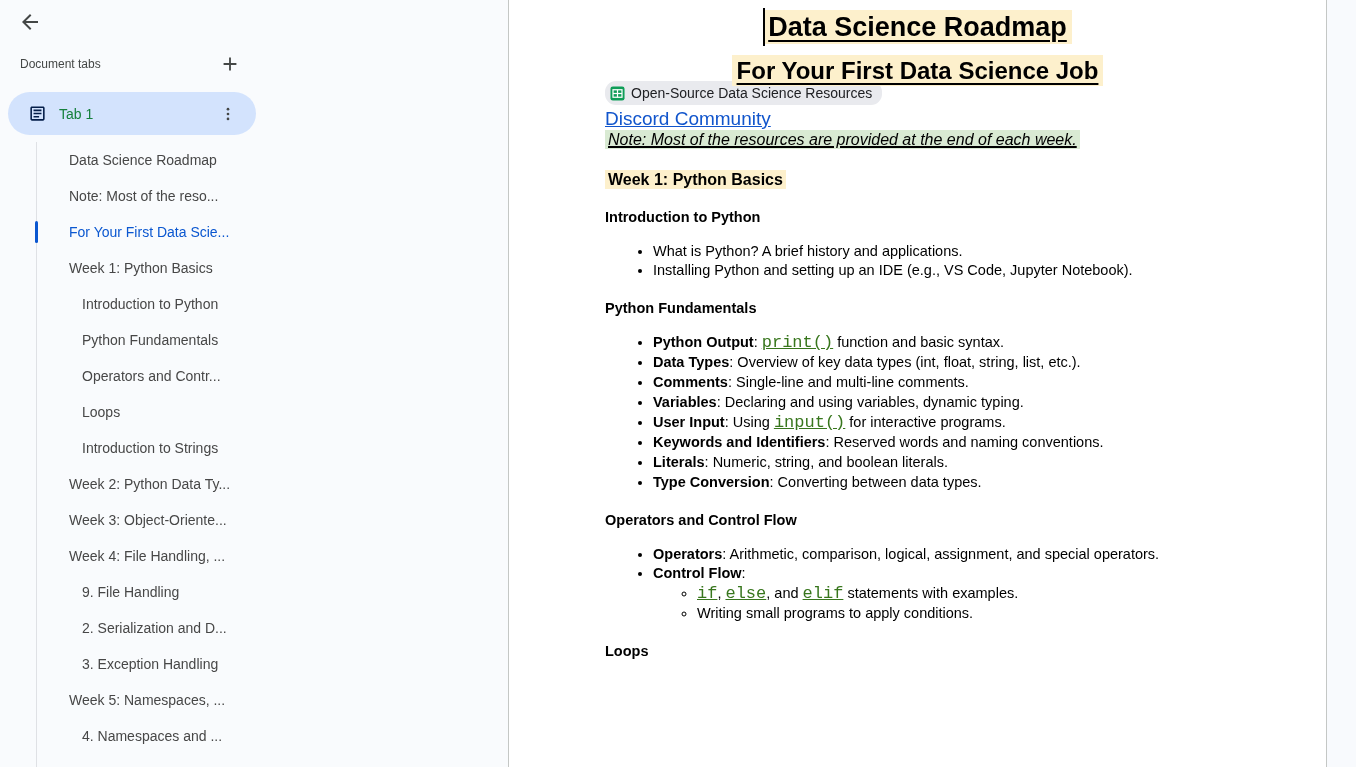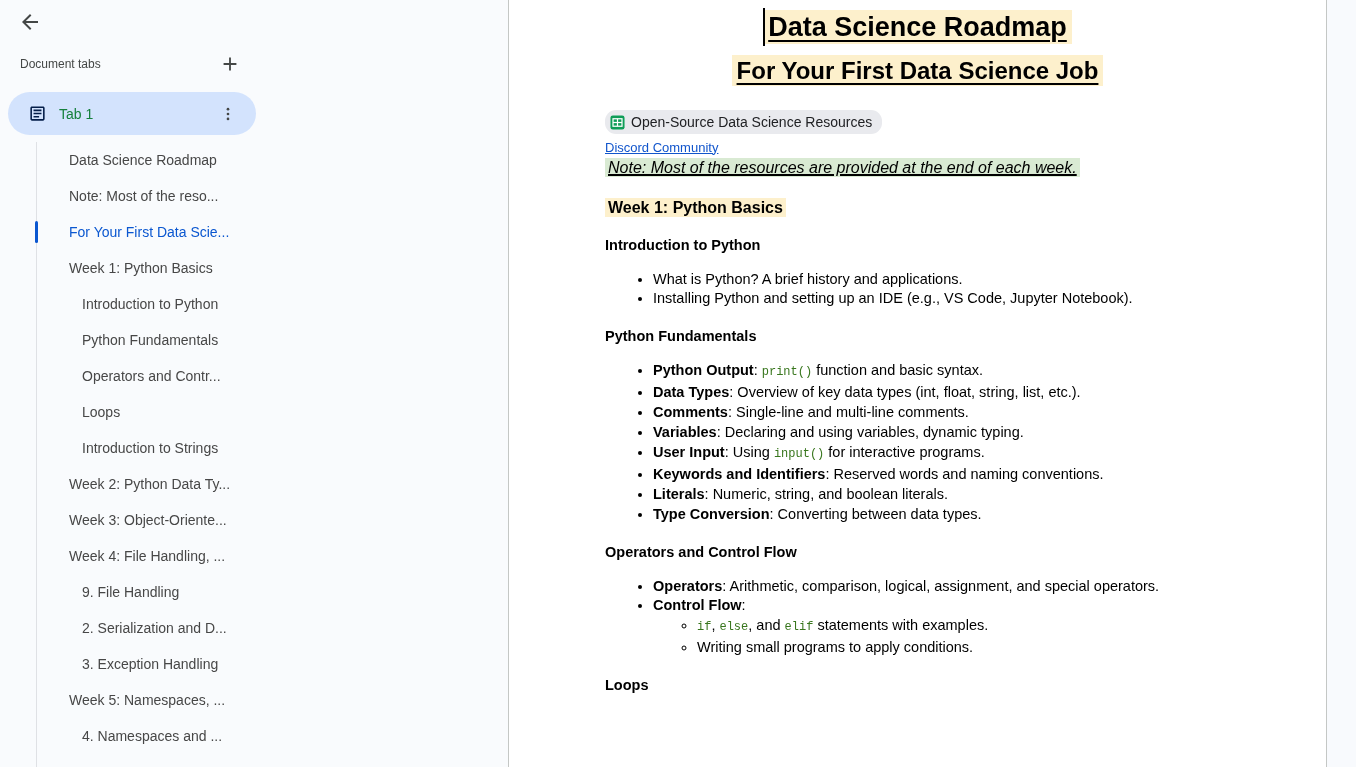--- a/index.html
+++ b/index.html
@@ -110,7 +110,7 @@
     width: 2px; background: #000;
   }
 
-  .chip-row { margin-top: 29px; }
+  .chip-row { }
   .chip {
     display: inline-flex; align-items: center; gap: 6px;
     background: var(--chip-bg); border-radius: 11px;

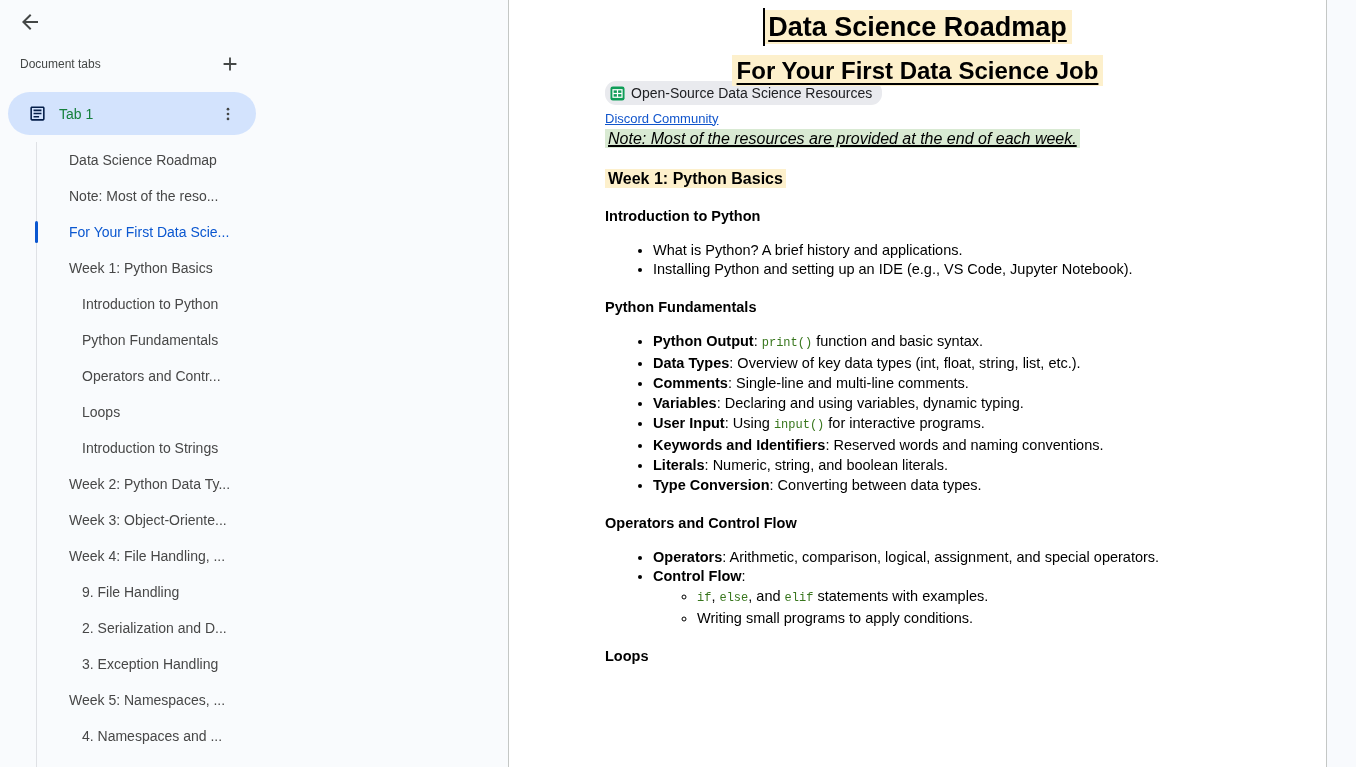--- a/index.html
+++ b/index.html
@@ -120,7 +120,7 @@
   .doc-link {
     display: inline-block; margin-top: 3px;
     color: var(--link-blue); text-decoration: underline;
-    font-size: 13px; cursor: pointer;
+    font-size: 19px; cursor: pointer;
   }
 
   .note-row { }

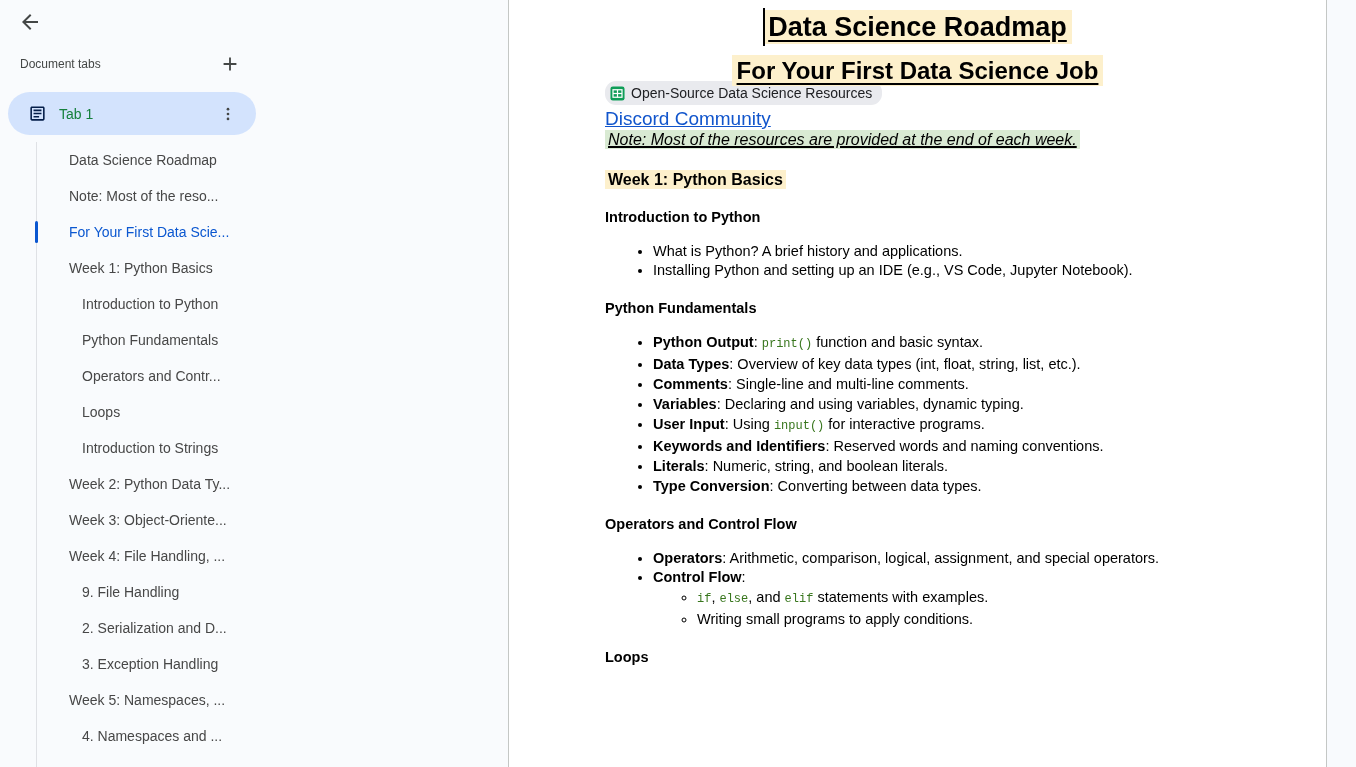--- a/index.html
+++ b/index.html
@@ -140,7 +140,7 @@
   .b { font-weight: 700; }
   .code {
     font-family: "Liberation Mono", "DejaVu Sans Mono", monospace;
-    color: var(--code-green); font-size: 12px;
+    color: var(--code-green); font-size: 17px; text-decoration: underline;
   }
 </style>
 </head>

